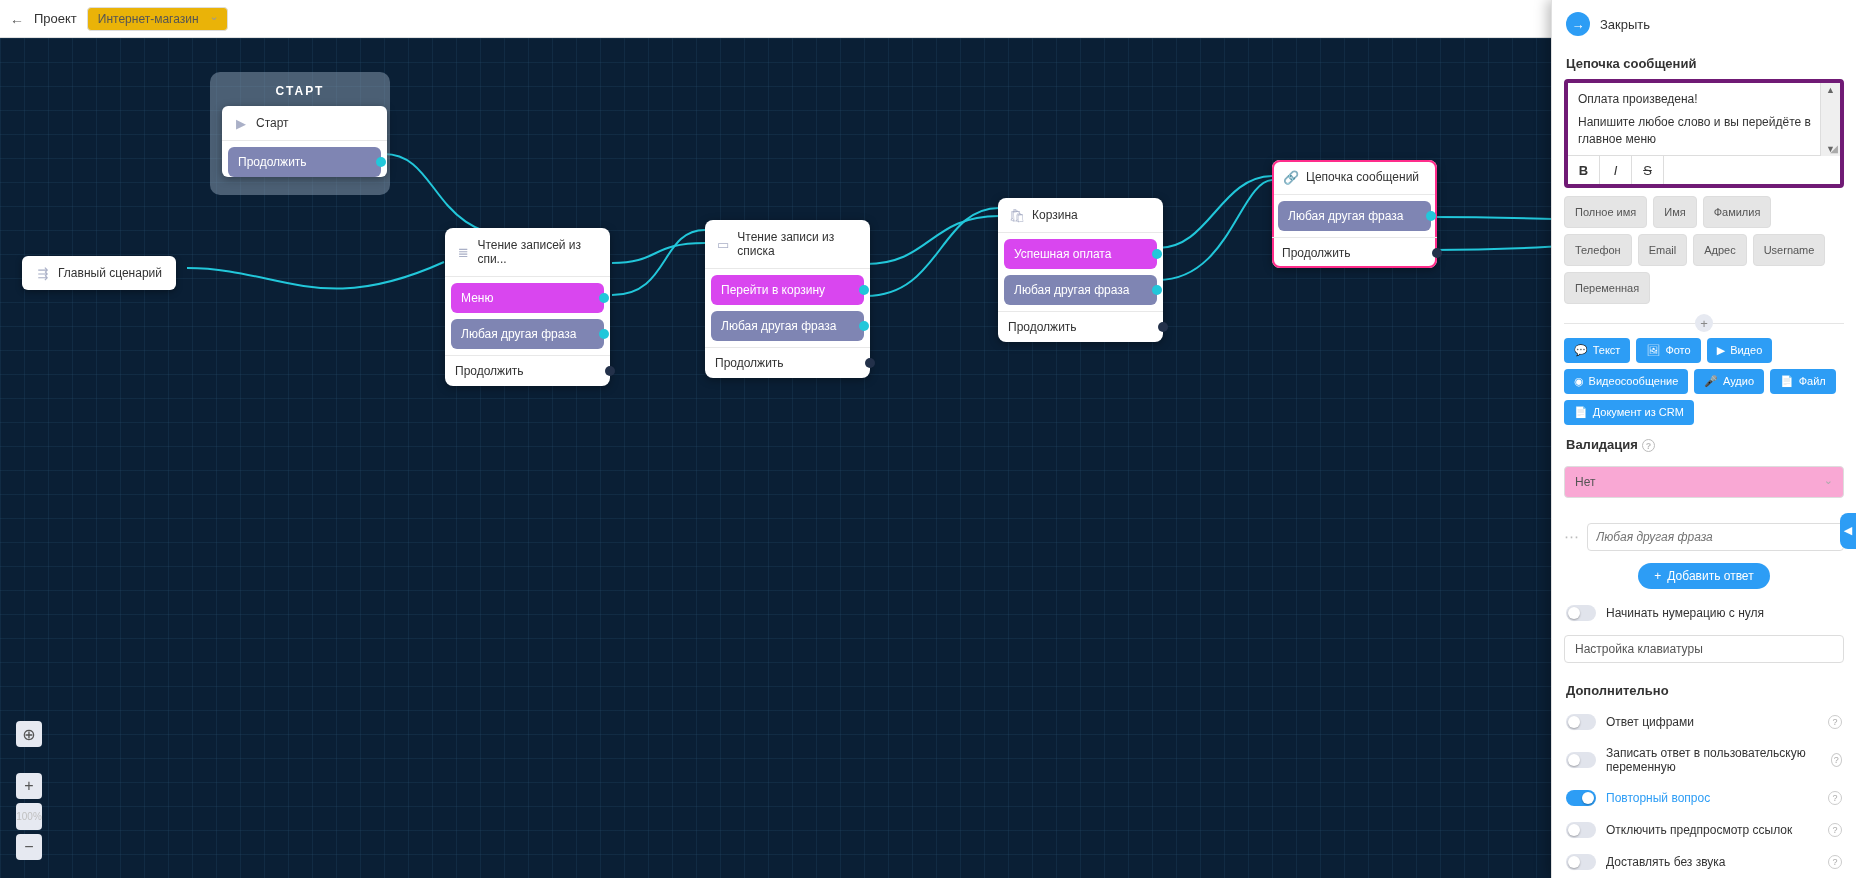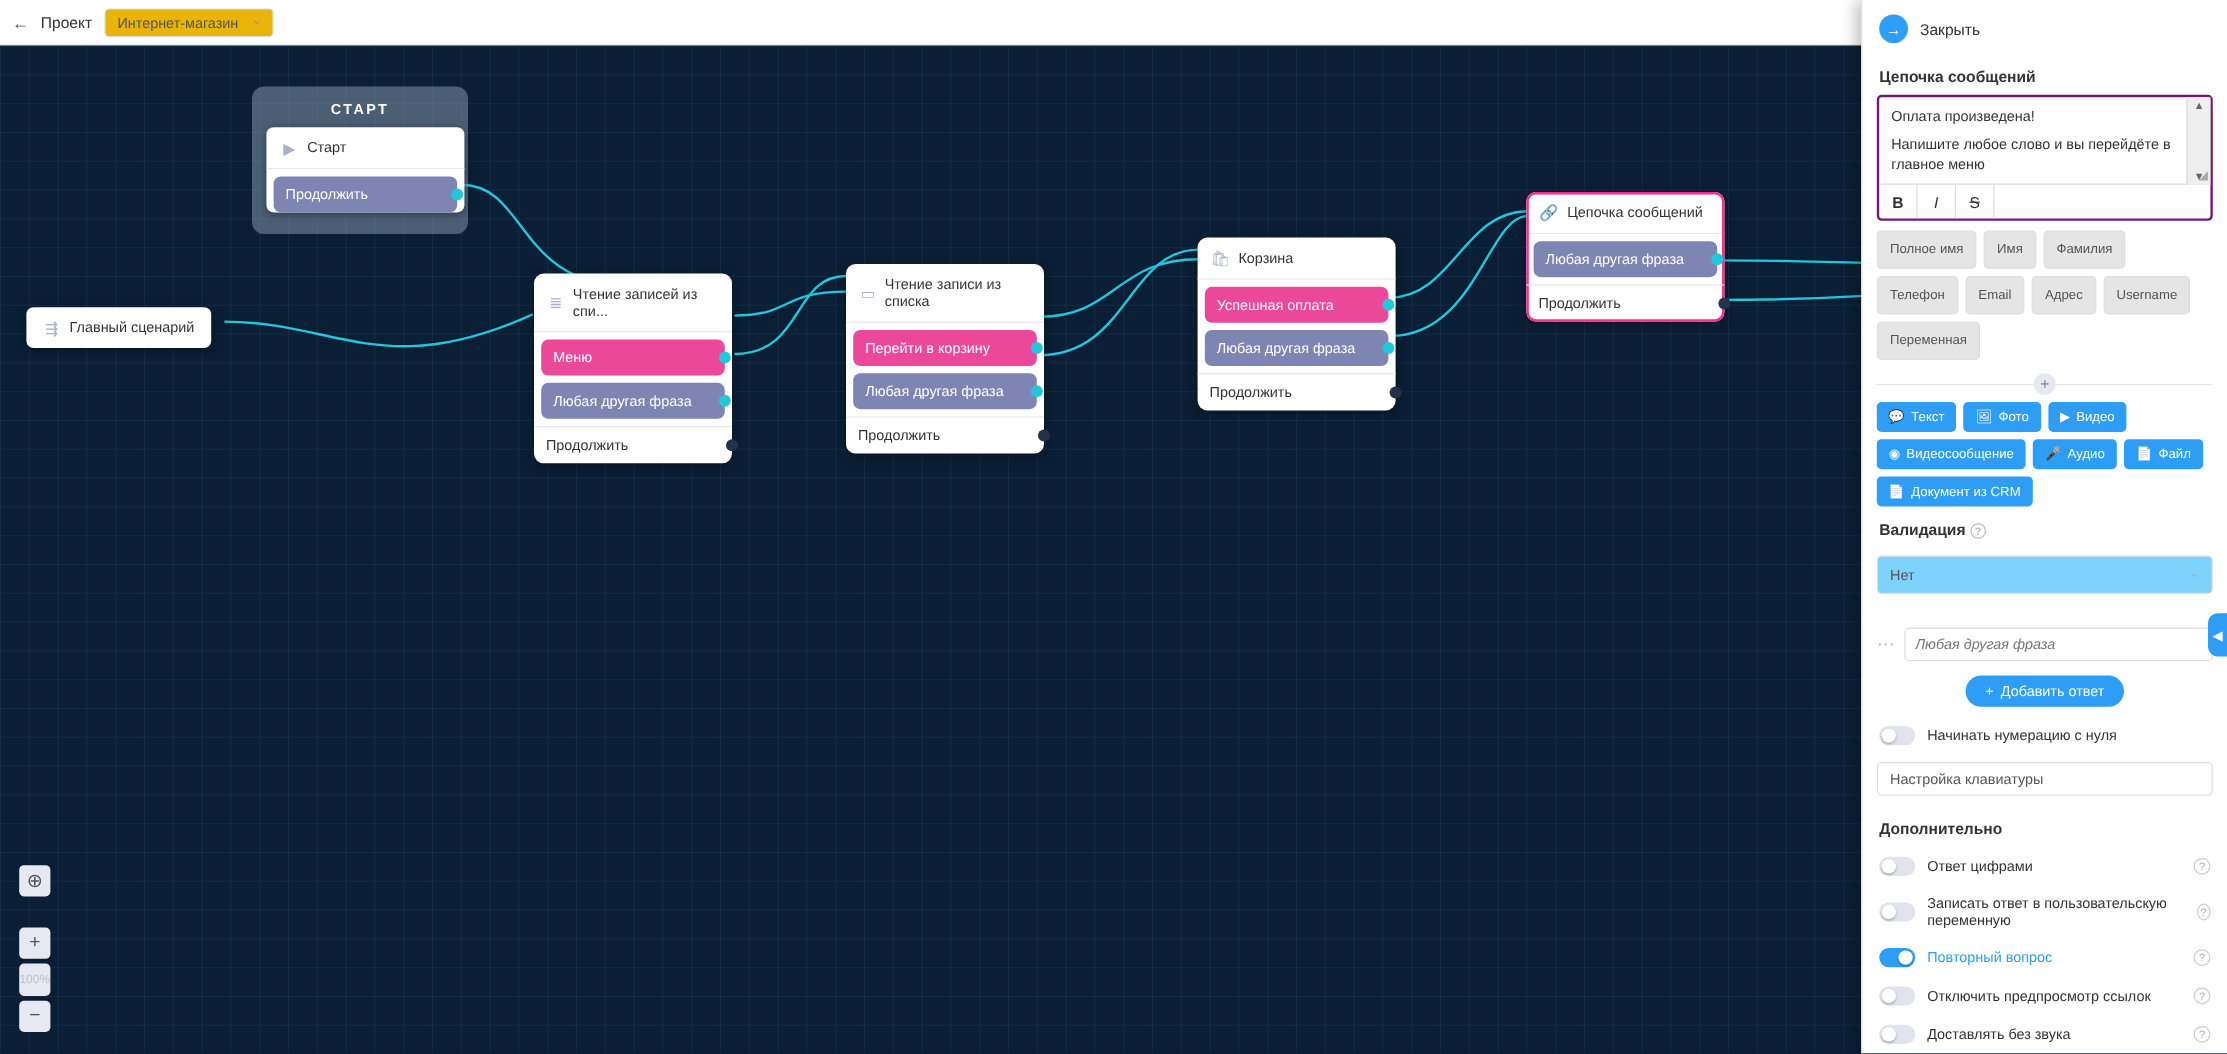--- a/index.html
+++ b/index.html
@@ -50,7 +50,7 @@
   .side .close-t{ font-size:13px; color:#333;}
   .side h4{ font-size:13px; font-weight:600; color:#333; padding:8px 14px;}
   .side h4 .hint{ display:inline-block; width:13px; height:13px; border-radius:50%; border:1px solid #bbb; font-size:9px; color:#bbb; text-align:center; line-height:12px; margin-left:4px;}
-  .side .editor-box{ margin:0 12px; border:2px solid #701a75; border-radius:4px; position:relative;}
+  .side .editor-box{ margin:0 12px; border:4px solid #701a75; border-radius:4px; position:relative;}
   .side .editor-text{ padding:8px 26px 8px 10px; font-size:12px; color:#333; line-height:1.4;}
   .side .scroll-stub{ position:absolute; right:0; top:0; bottom:28px; width:20px; background:#efefef; border-left:1px solid #ddd; display:flex; flex-direction:column; align-items:center; justify-content:space-between; padding:2px 0;}
   .side .scroll-stub .arr{ font-size:9px; color:#666; line-height:10px;}

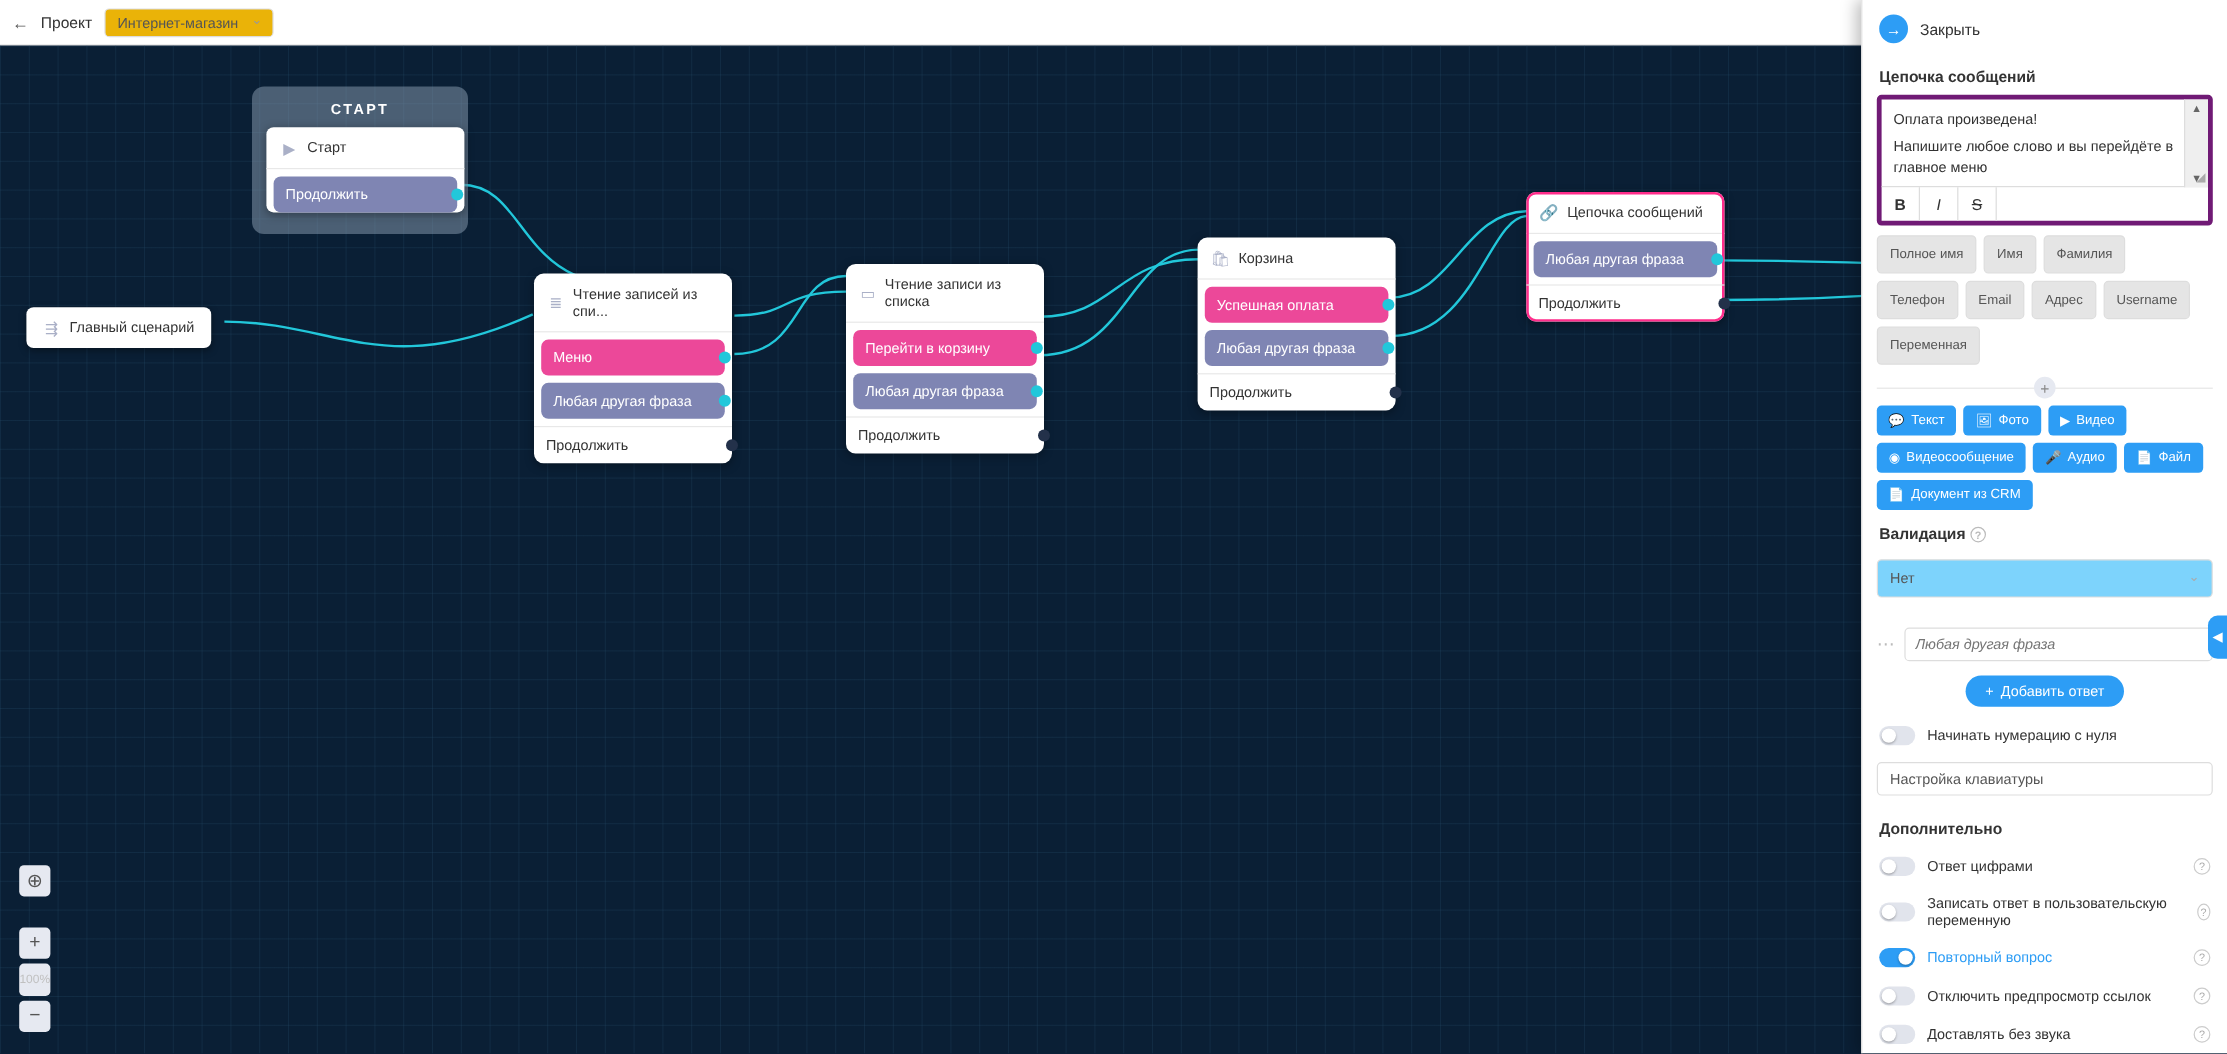--- a/index.html
+++ b/index.html
@@ -28,7 +28,7 @@
   .node-row { padding:8px 10px; font-size:12px; color:#333; position:relative; }
   .node-row + .node-row { border-top: 1px solid #e8e8e8; }
   .node-row.pill { margin:6px; border-radius:6px; padding:8px 10px; border-top:none; }
-  .node-row.green { background:#ec4899; color:#fff; }
+  .node-row.green { background:#d946ef; color:#fff; }
   .node-row.purple { background:#7f85b3; color:#fff; }
   .port { width:10px; height:10px; border-radius:50%; background:#22c7da; position:absolute; right:-5px; top:50%; transform:translateY(-50%);}
   .port.dark{ background:#23314a; }

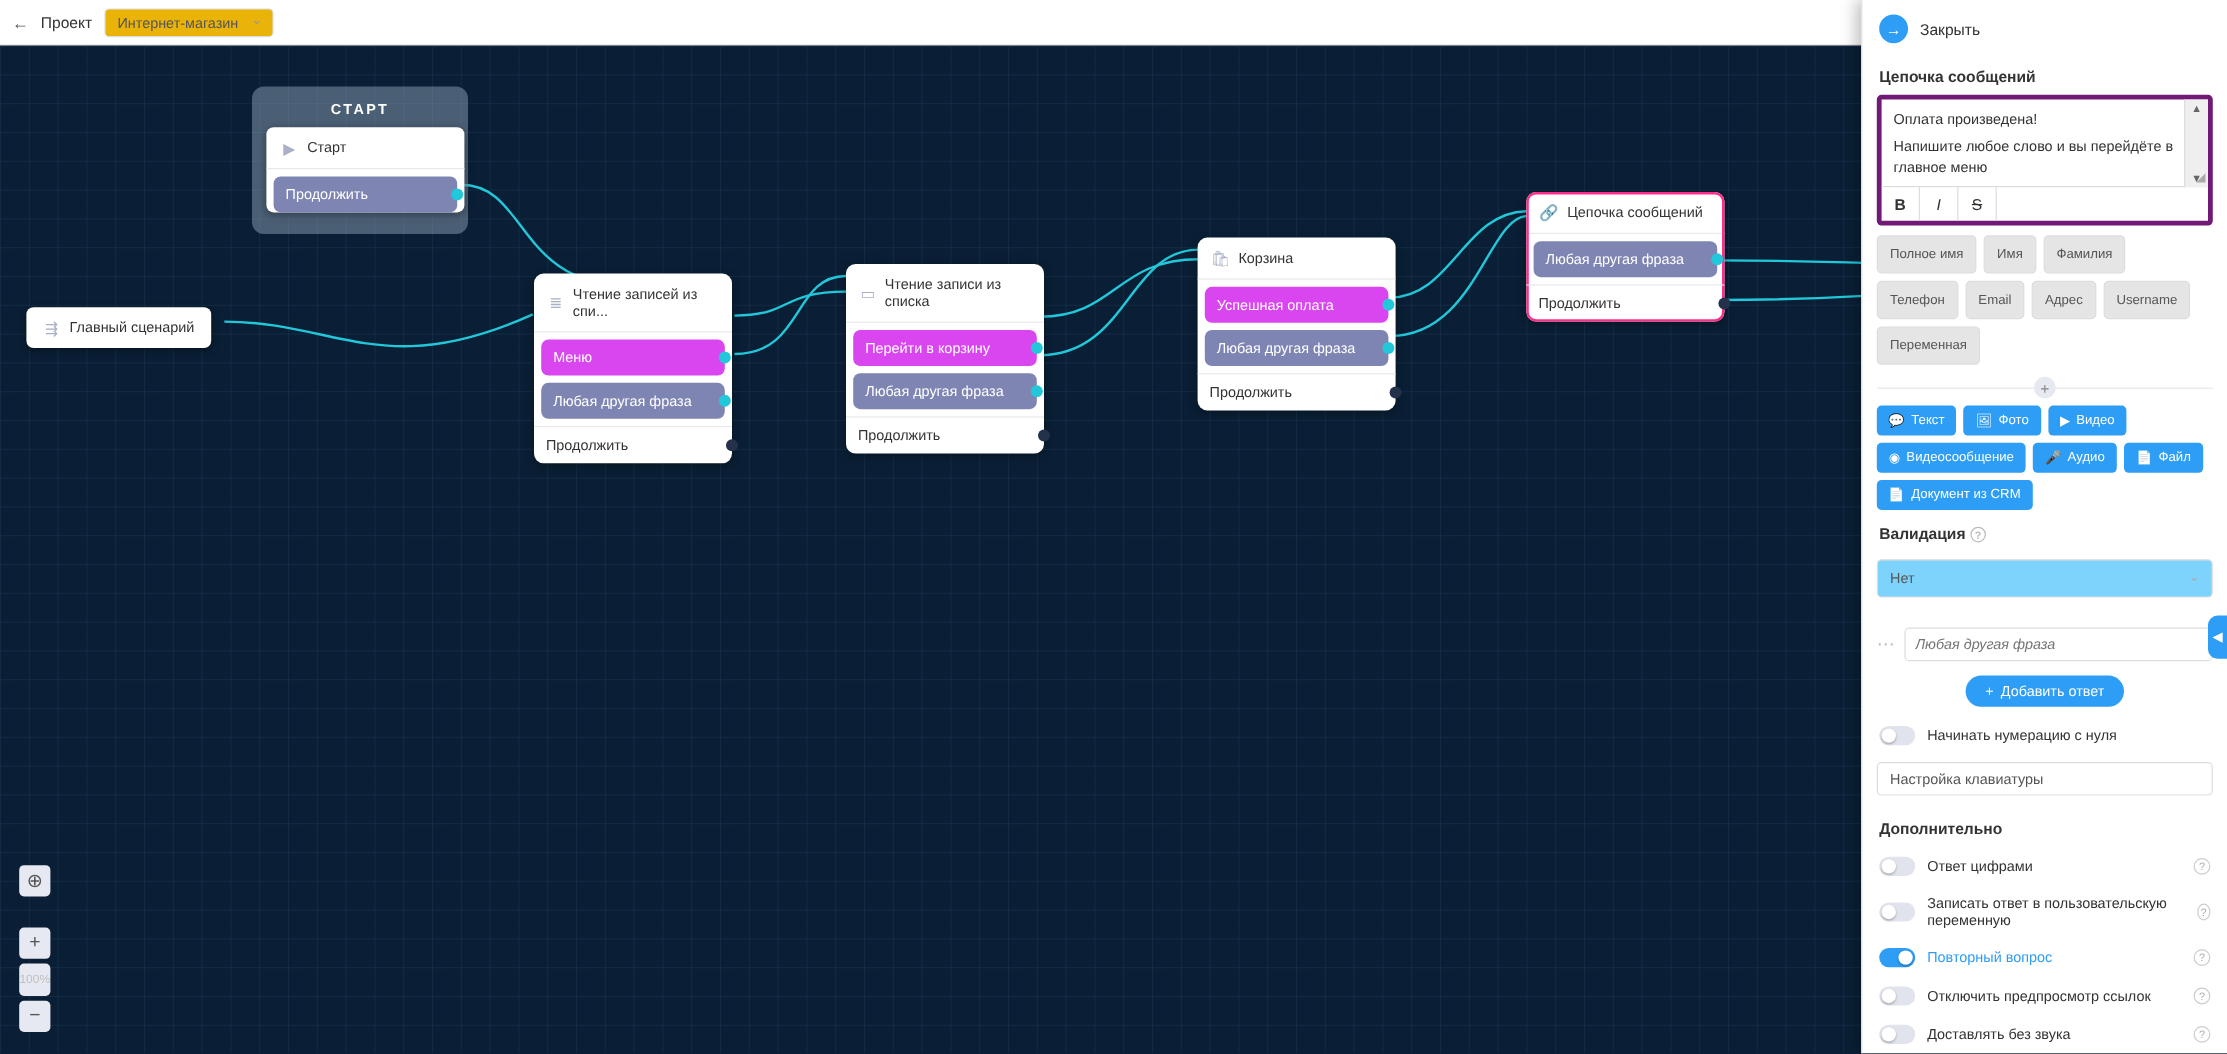--- a/index.html
+++ b/index.html
@@ -65,7 +65,7 @@
   .side .btn-row{ display:flex; flex-wrap:wrap; gap:6px; padding:4px 12px;}
   .side .bbtn{ background:#2d9df5; color:#fff; border:none; border-radius:4px; padding:6px 10px; font-size:11px; display:inline-flex; align-items:center; gap:5px; cursor:pointer;}
   .side .bbtn .bi{font-size:11px;}
-  .side .sel{ margin:6px 12px; border:1px solid #ddd; border-radius:4px; padding:8px 10px; font-size:12px; color:#555; position:relative; background:#7dd3fc;}
+  .side .sel{ margin:6px 12px; border:1px solid #ddd; border-radius:4px; padding:8px 10px; font-size:12px; color:#555; position:relative; background:#f9a8d4;}
   .side .sel::after{content:'⌄'; position:absolute; right:10px; top:7px; color:#aaa; font-size:11px;}
   .side .input-row{ display:flex; align-items:center; gap:8px; padding:4px 12px;}
   .side .input-row .dots{ color:#bbb; font-size:15px;}

